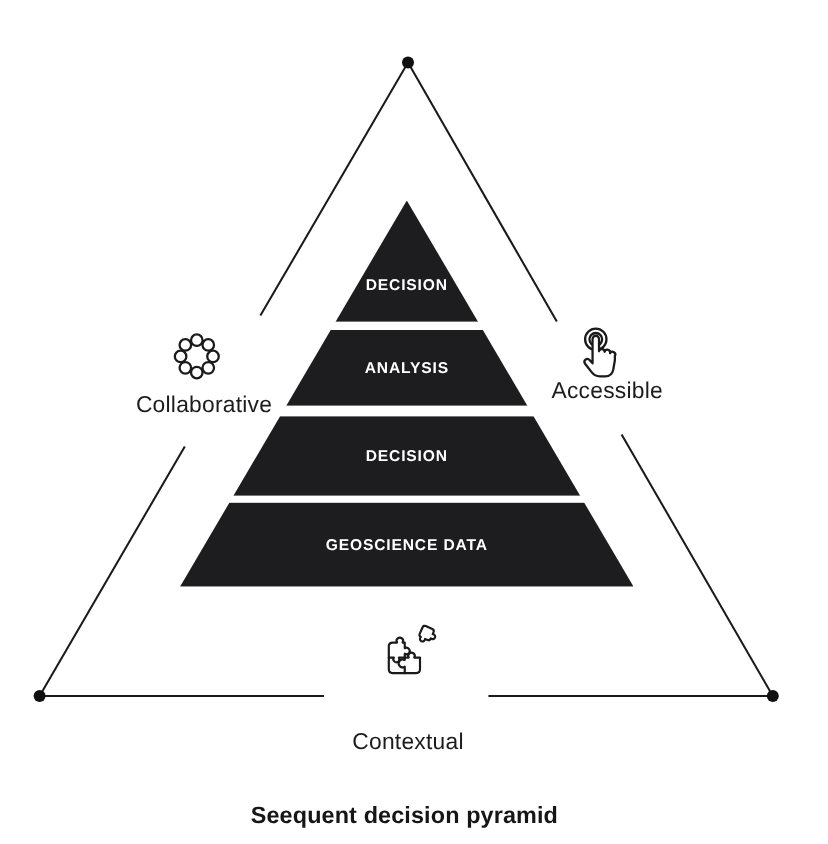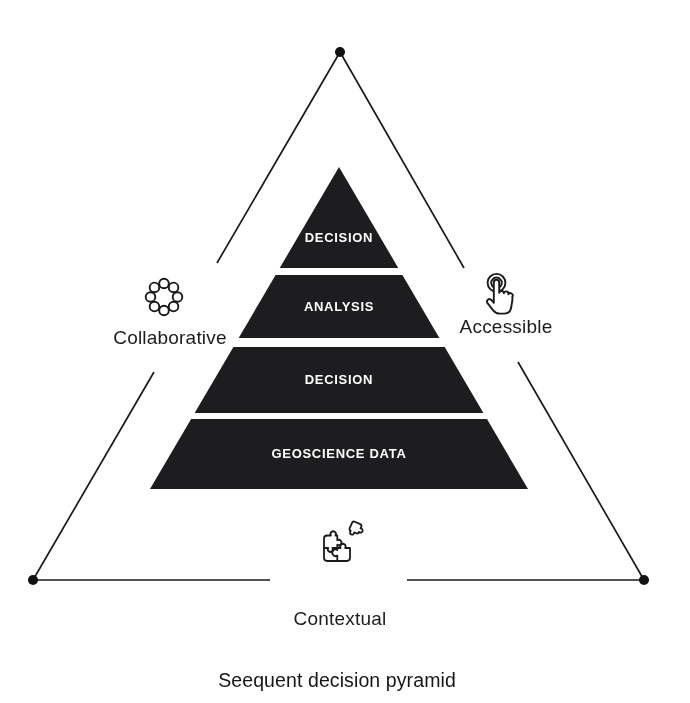--- a/index.html
+++ b/index.html
@@ -29,7 +29,7 @@
   }
   .caption{
     position:absolute;transform:translate(-50%,-50%);
-    font-size:19.5px;font-weight:400;color:#161616;letter-spacing:.1px;white-space:nowrap;
+    font-size:19.5px;font-weight:700;color:#161616;letter-spacing:.1px;white-space:nowrap;
   }
 </style>
 </head>

